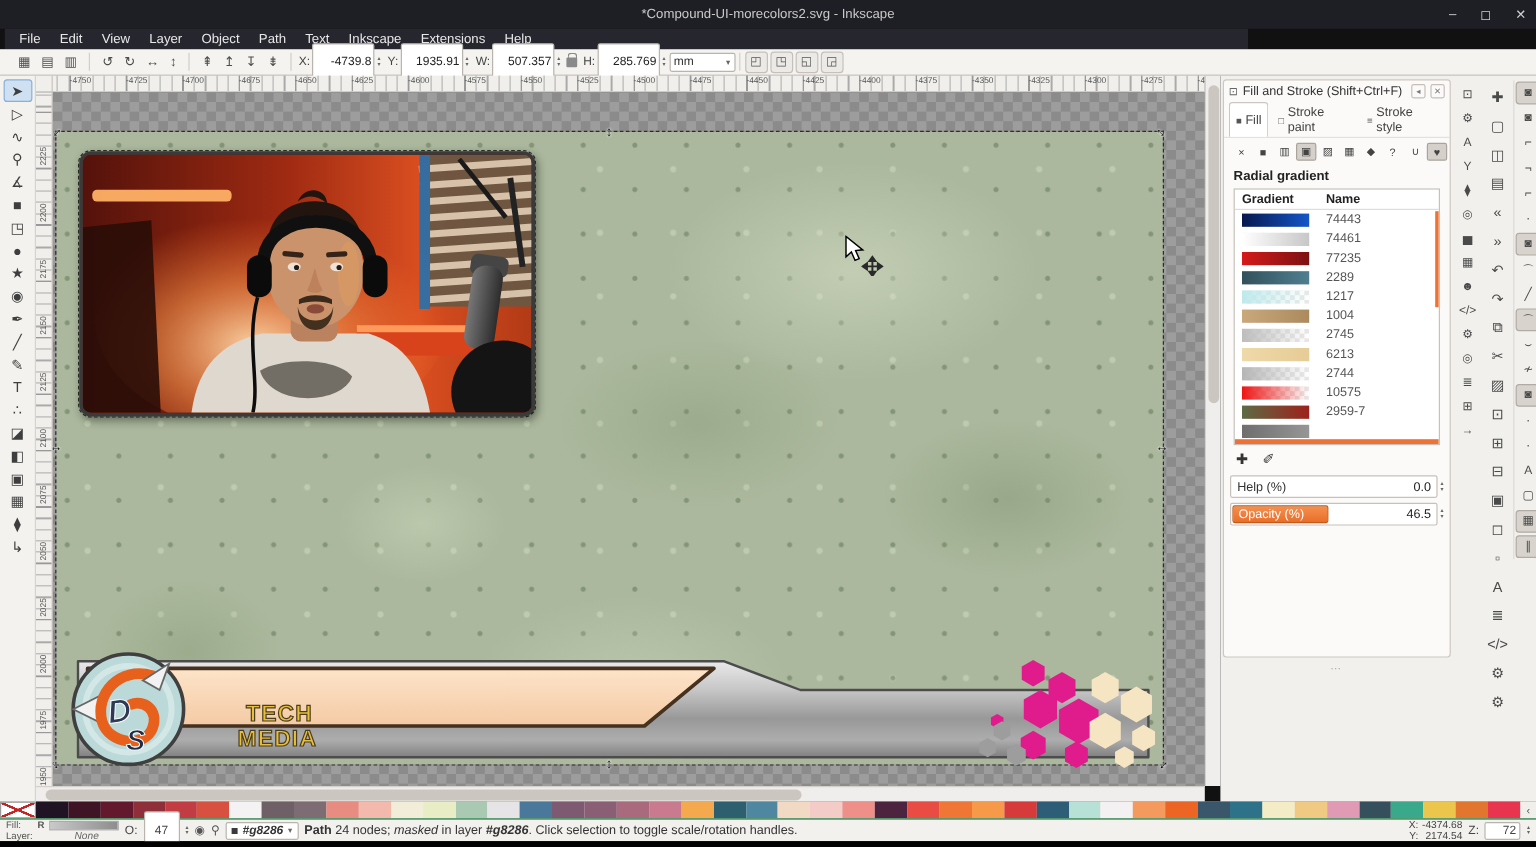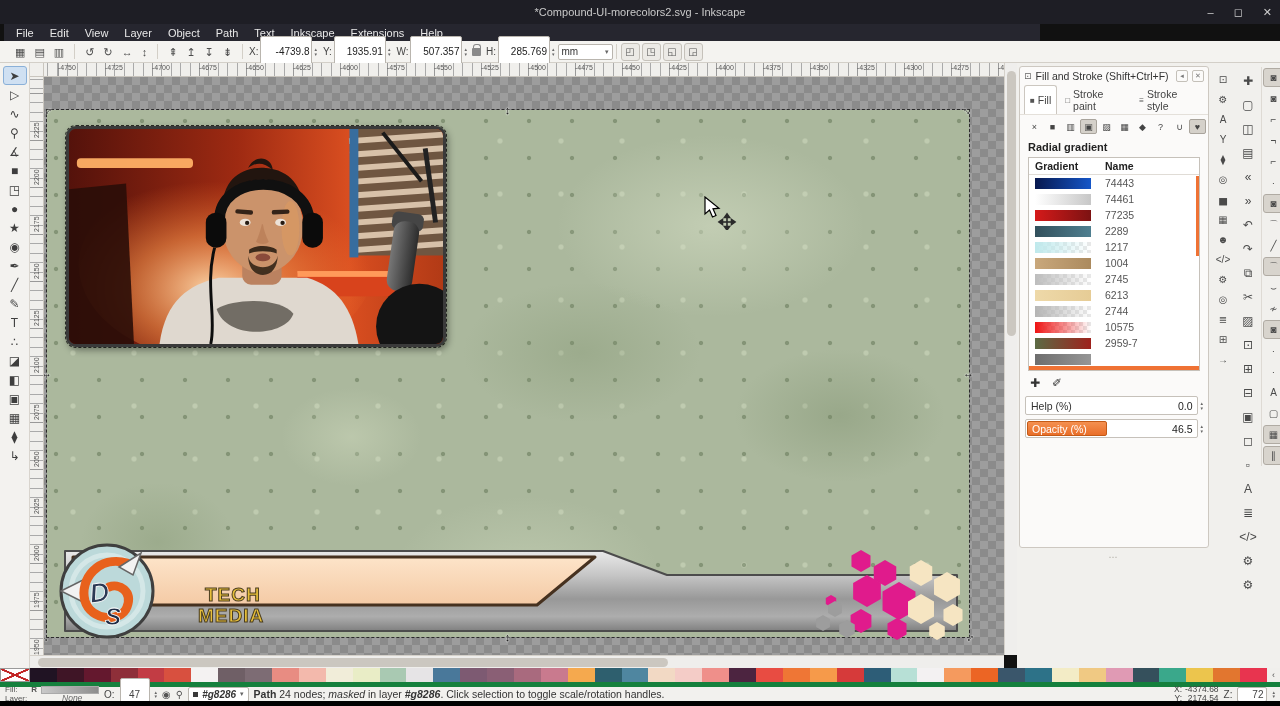--- a/index.html
+++ b/index.html
@@ -163,7 +163,7 @@
 
   
   .statusbar { position:absolute; left:0; top:682px; width:1280px; height:19px; background:#f2f1ee;
-    border-top:5px solid #15803d; display:flex; align-items:center; gap:5px; padding:0 5px; font-size:10px; color:#444; }
+    border-top:1px solid #15803d; display:flex; align-items:center; gap:5px; padding:0 5px; font-size:10px; color:#444; }
   .fs-grid { display:grid; grid-template-columns:auto auto 58px; column-gap:4px; row-gap:0;
     font-size:8px; line-height:9px; color:#555; align-items:center; }
   .fs-swatch { height:8px; background:linear-gradient(90deg,#c9c9c9,#8d8d8d); border:1px solid #aaa; }

